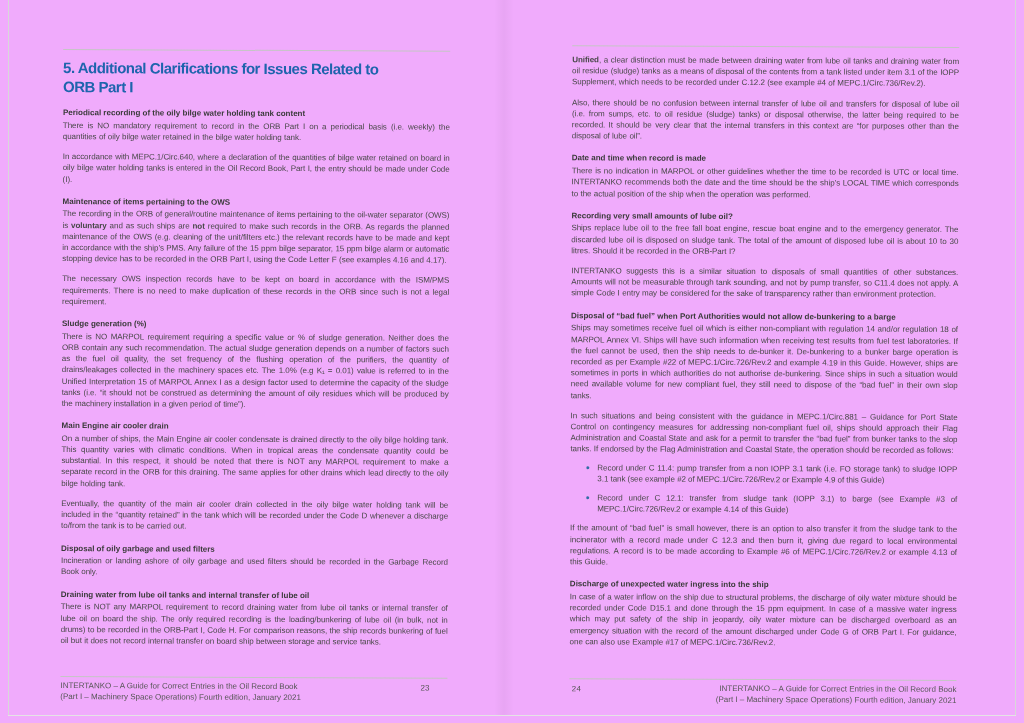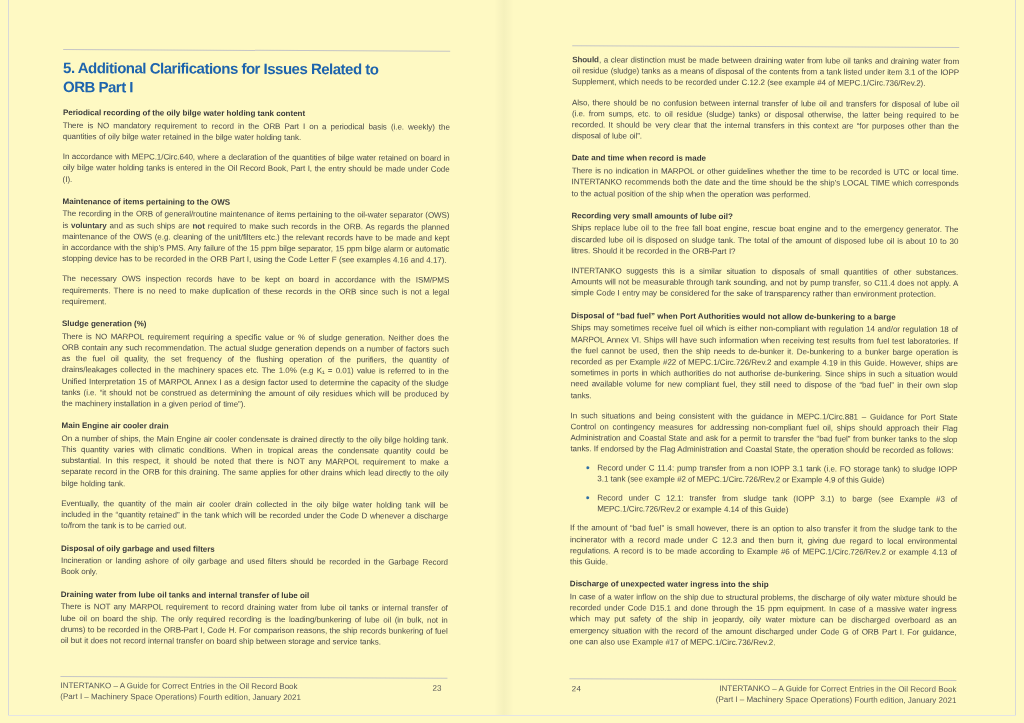--- a/index.html
+++ b/index.html
@@ -3,7 +3,7 @@
 <meta charset="utf-8">
 <style>
   html,body{margin:0;padding:0;background:#fbfbfb;}
-  .sheet{position:relative;width:1024px;height:723px;background:#fef9c3;overflow:hidden;
+  .sheet{position:relative;width:1024px;height:723px;background:#f0abfc;overflow:hidden;
          font-family:"Liberation Sans", sans-serif;}
   .edge{position:absolute;background:var(--page_edge,#d8d8d8);}
   .edge-left{left:8px;top:0;bottom:7px;width:1px;}

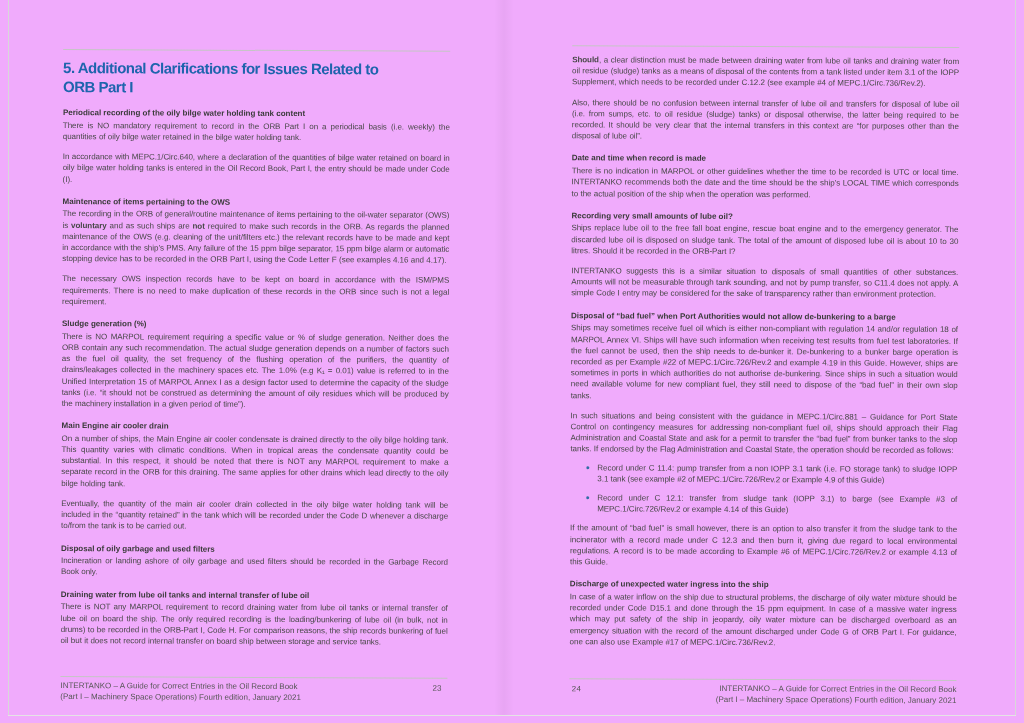--- a/index.html
+++ b/index.html
@@ -91,7 +91,7 @@
     <div class="page page-right">
       <div class="rule top-rule"></div>
 
-      <p class="body"><b>Should</b><span>, a clear distinction must be made between draining water from lube oil tanks and draining water from oil residue (sludge) tanks as a means of disposal of the contents from a tank listed under item 3.1 of the IOPP Supplement, which needs to be recorded under C.12.2 (see example #4 of MEPC.1/Circ.736/Rev.2).</span></p>
+      <p class="body"><b>Unified</b><span>, a clear distinction must be made between draining water from lube oil tanks and draining water from oil residue (sludge) tanks as a means of disposal of the contents from a tank listed under item 3.1 of the IOPP Supplement, which needs to be recorded under C.12.2 (see example #4 of MEPC.1/Circ.736/Rev.2).</span></p>
       <p class="body gap">Also, there should be no confusion between internal transfer of lube oil and transfers for disposal of lube oil (i.e. from sumps, etc. to oil residue (sludge) tanks) or disposal otherwise, the latter being required to be recorded. It should be very clear that the internal transfers in this context are “for purposes other than the disposal of lube oil”.</p>
 
       <h3 class="shead">Date and time when record is made</h3>

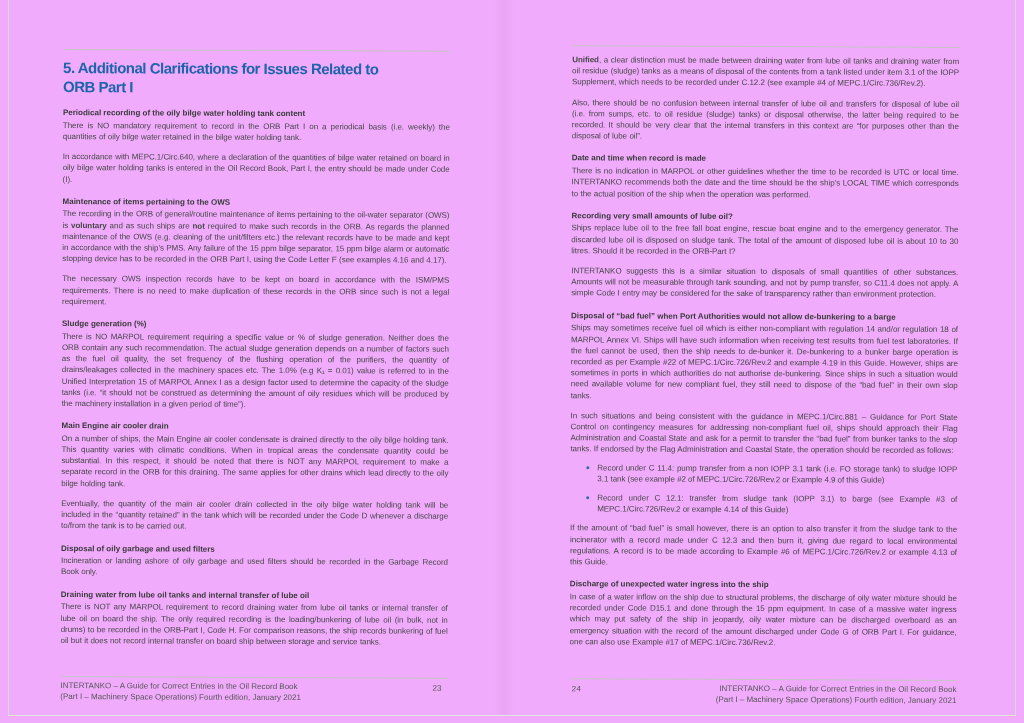--- a/index.html
+++ b/index.html
@@ -37,7 +37,7 @@
   .footer-right{left:571px;top:678px;text-align:right;}
   .footer .fline{display:block;}
   .pnum{position:absolute;top:5px;font-size:8px;color:var(--footer_text,#565656);}
-  .pnum-right-side{right:6px;text-align:right;}
+  .pnum-right-side{right:18px;text-align:right;}
   .pnum-left-side{left:2px;font-family:Liberation Mono, monospace;}
 </style>
 </head>

